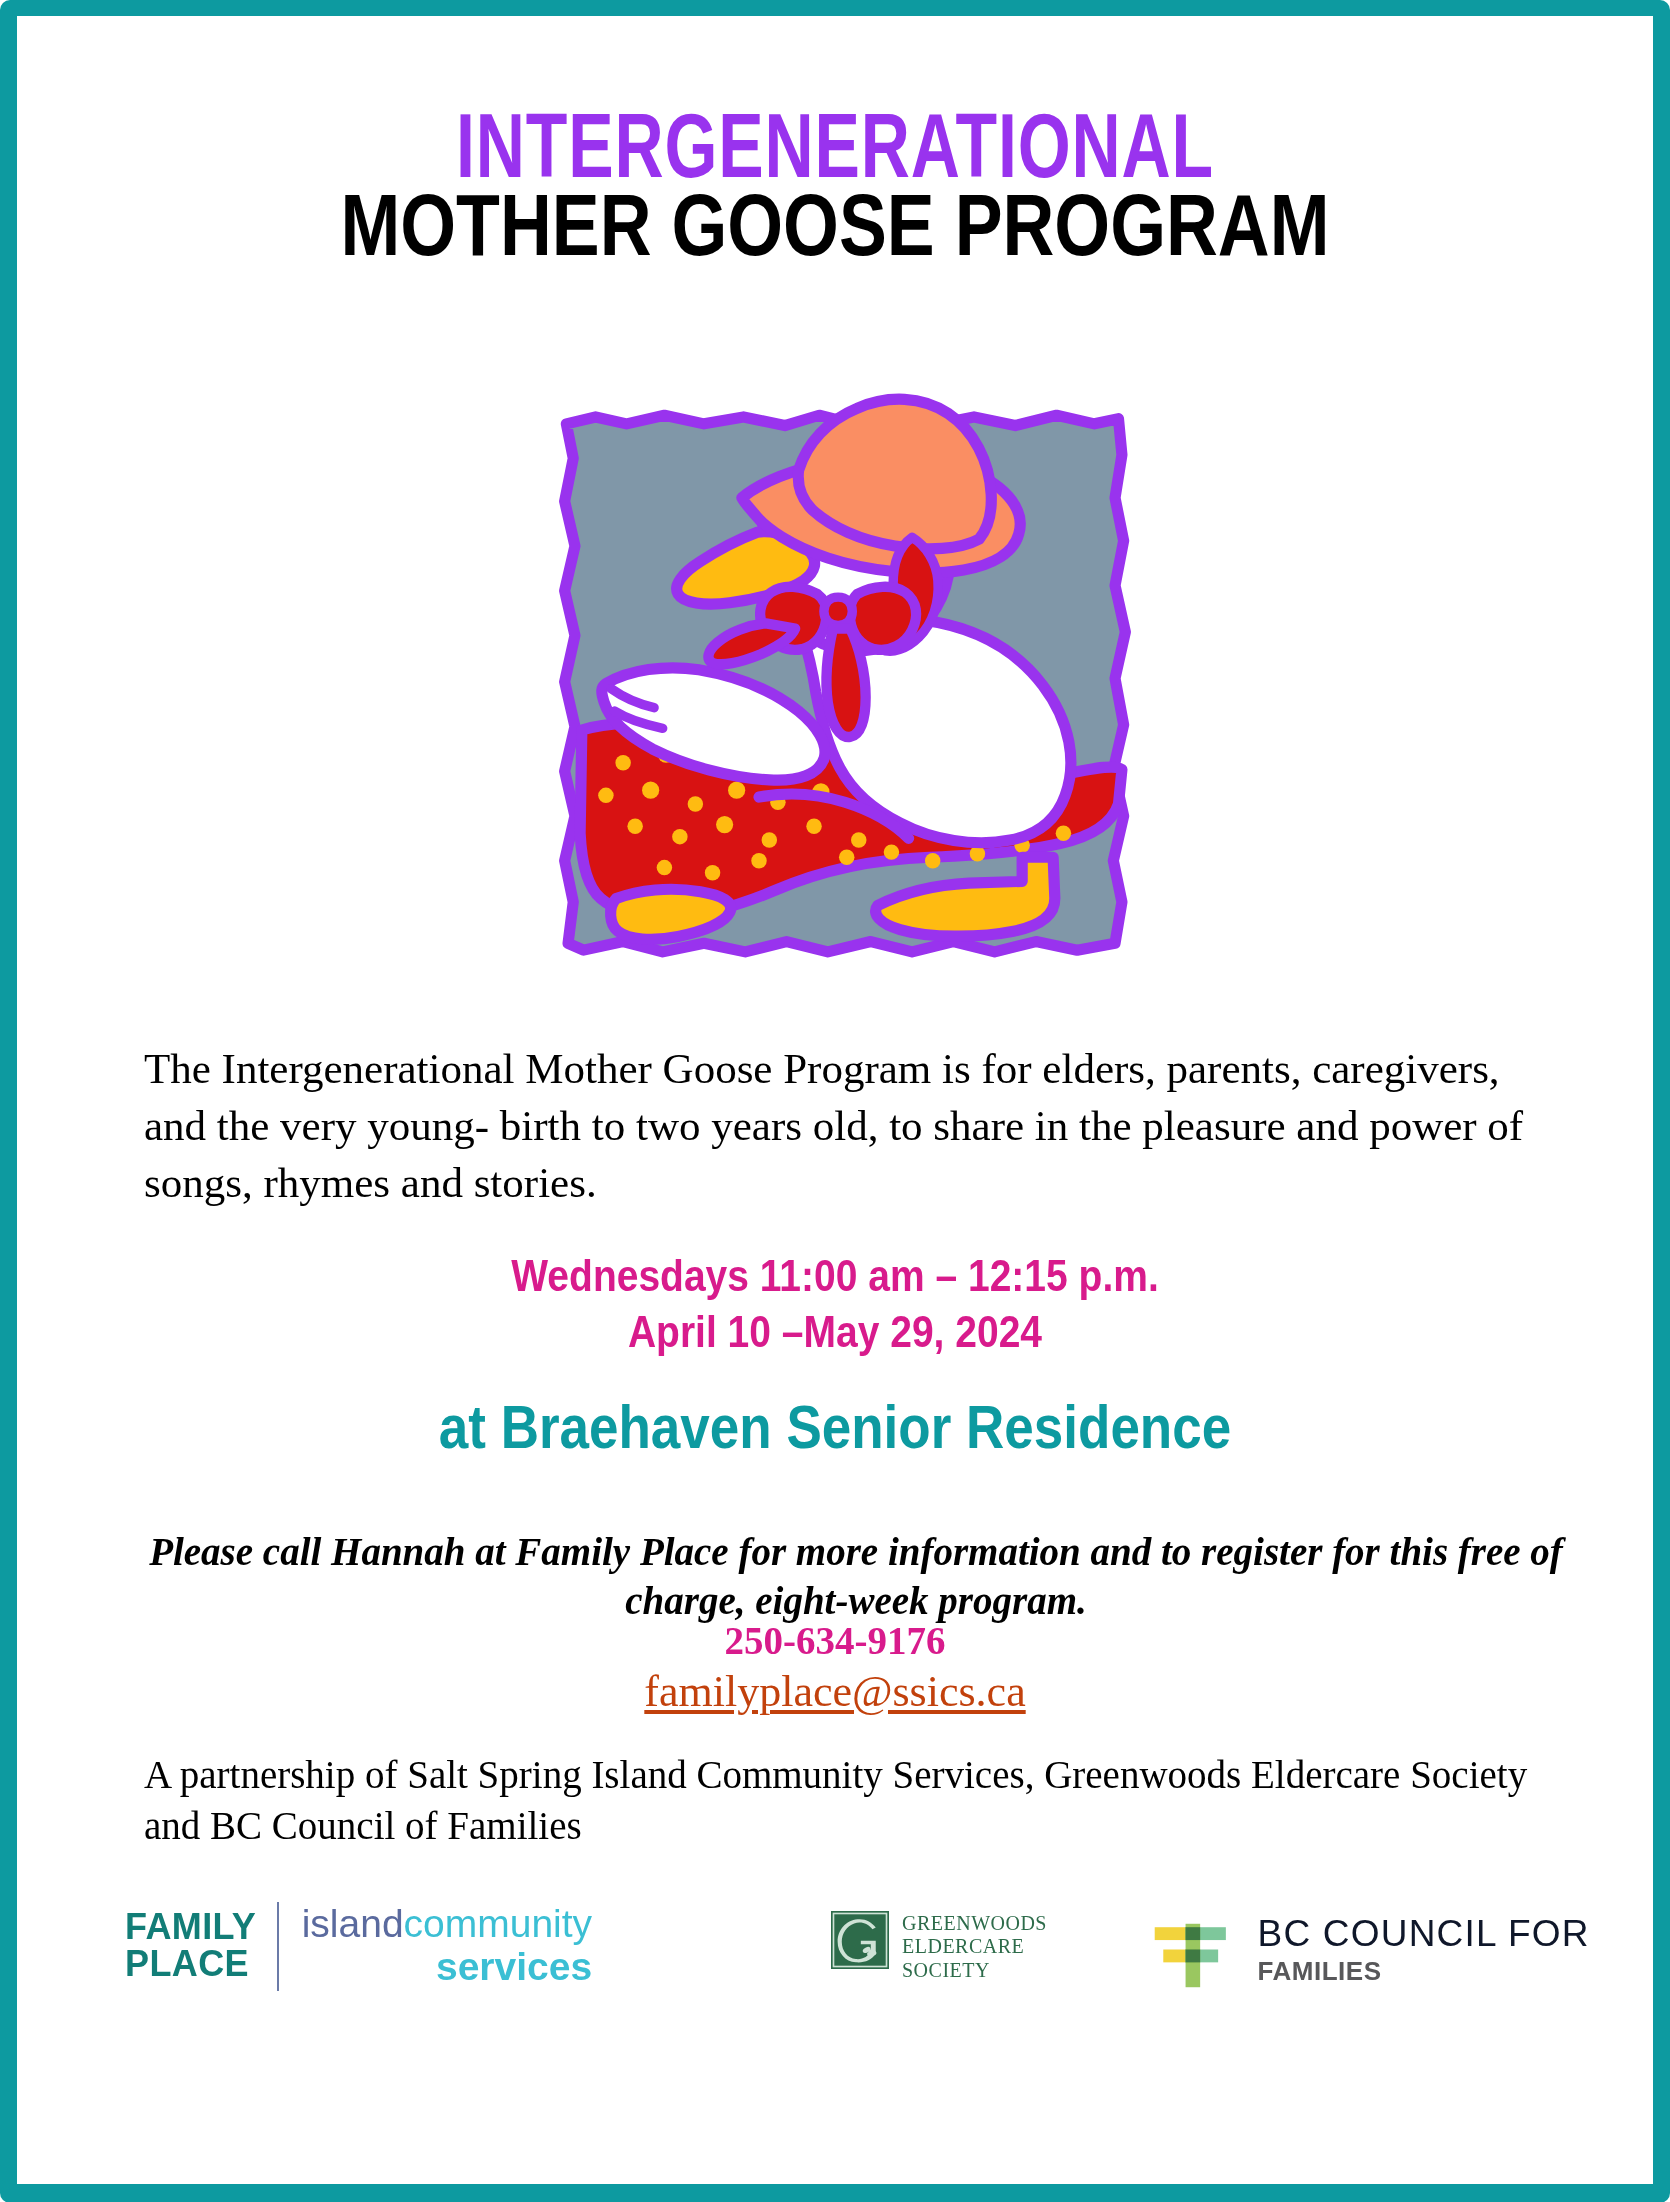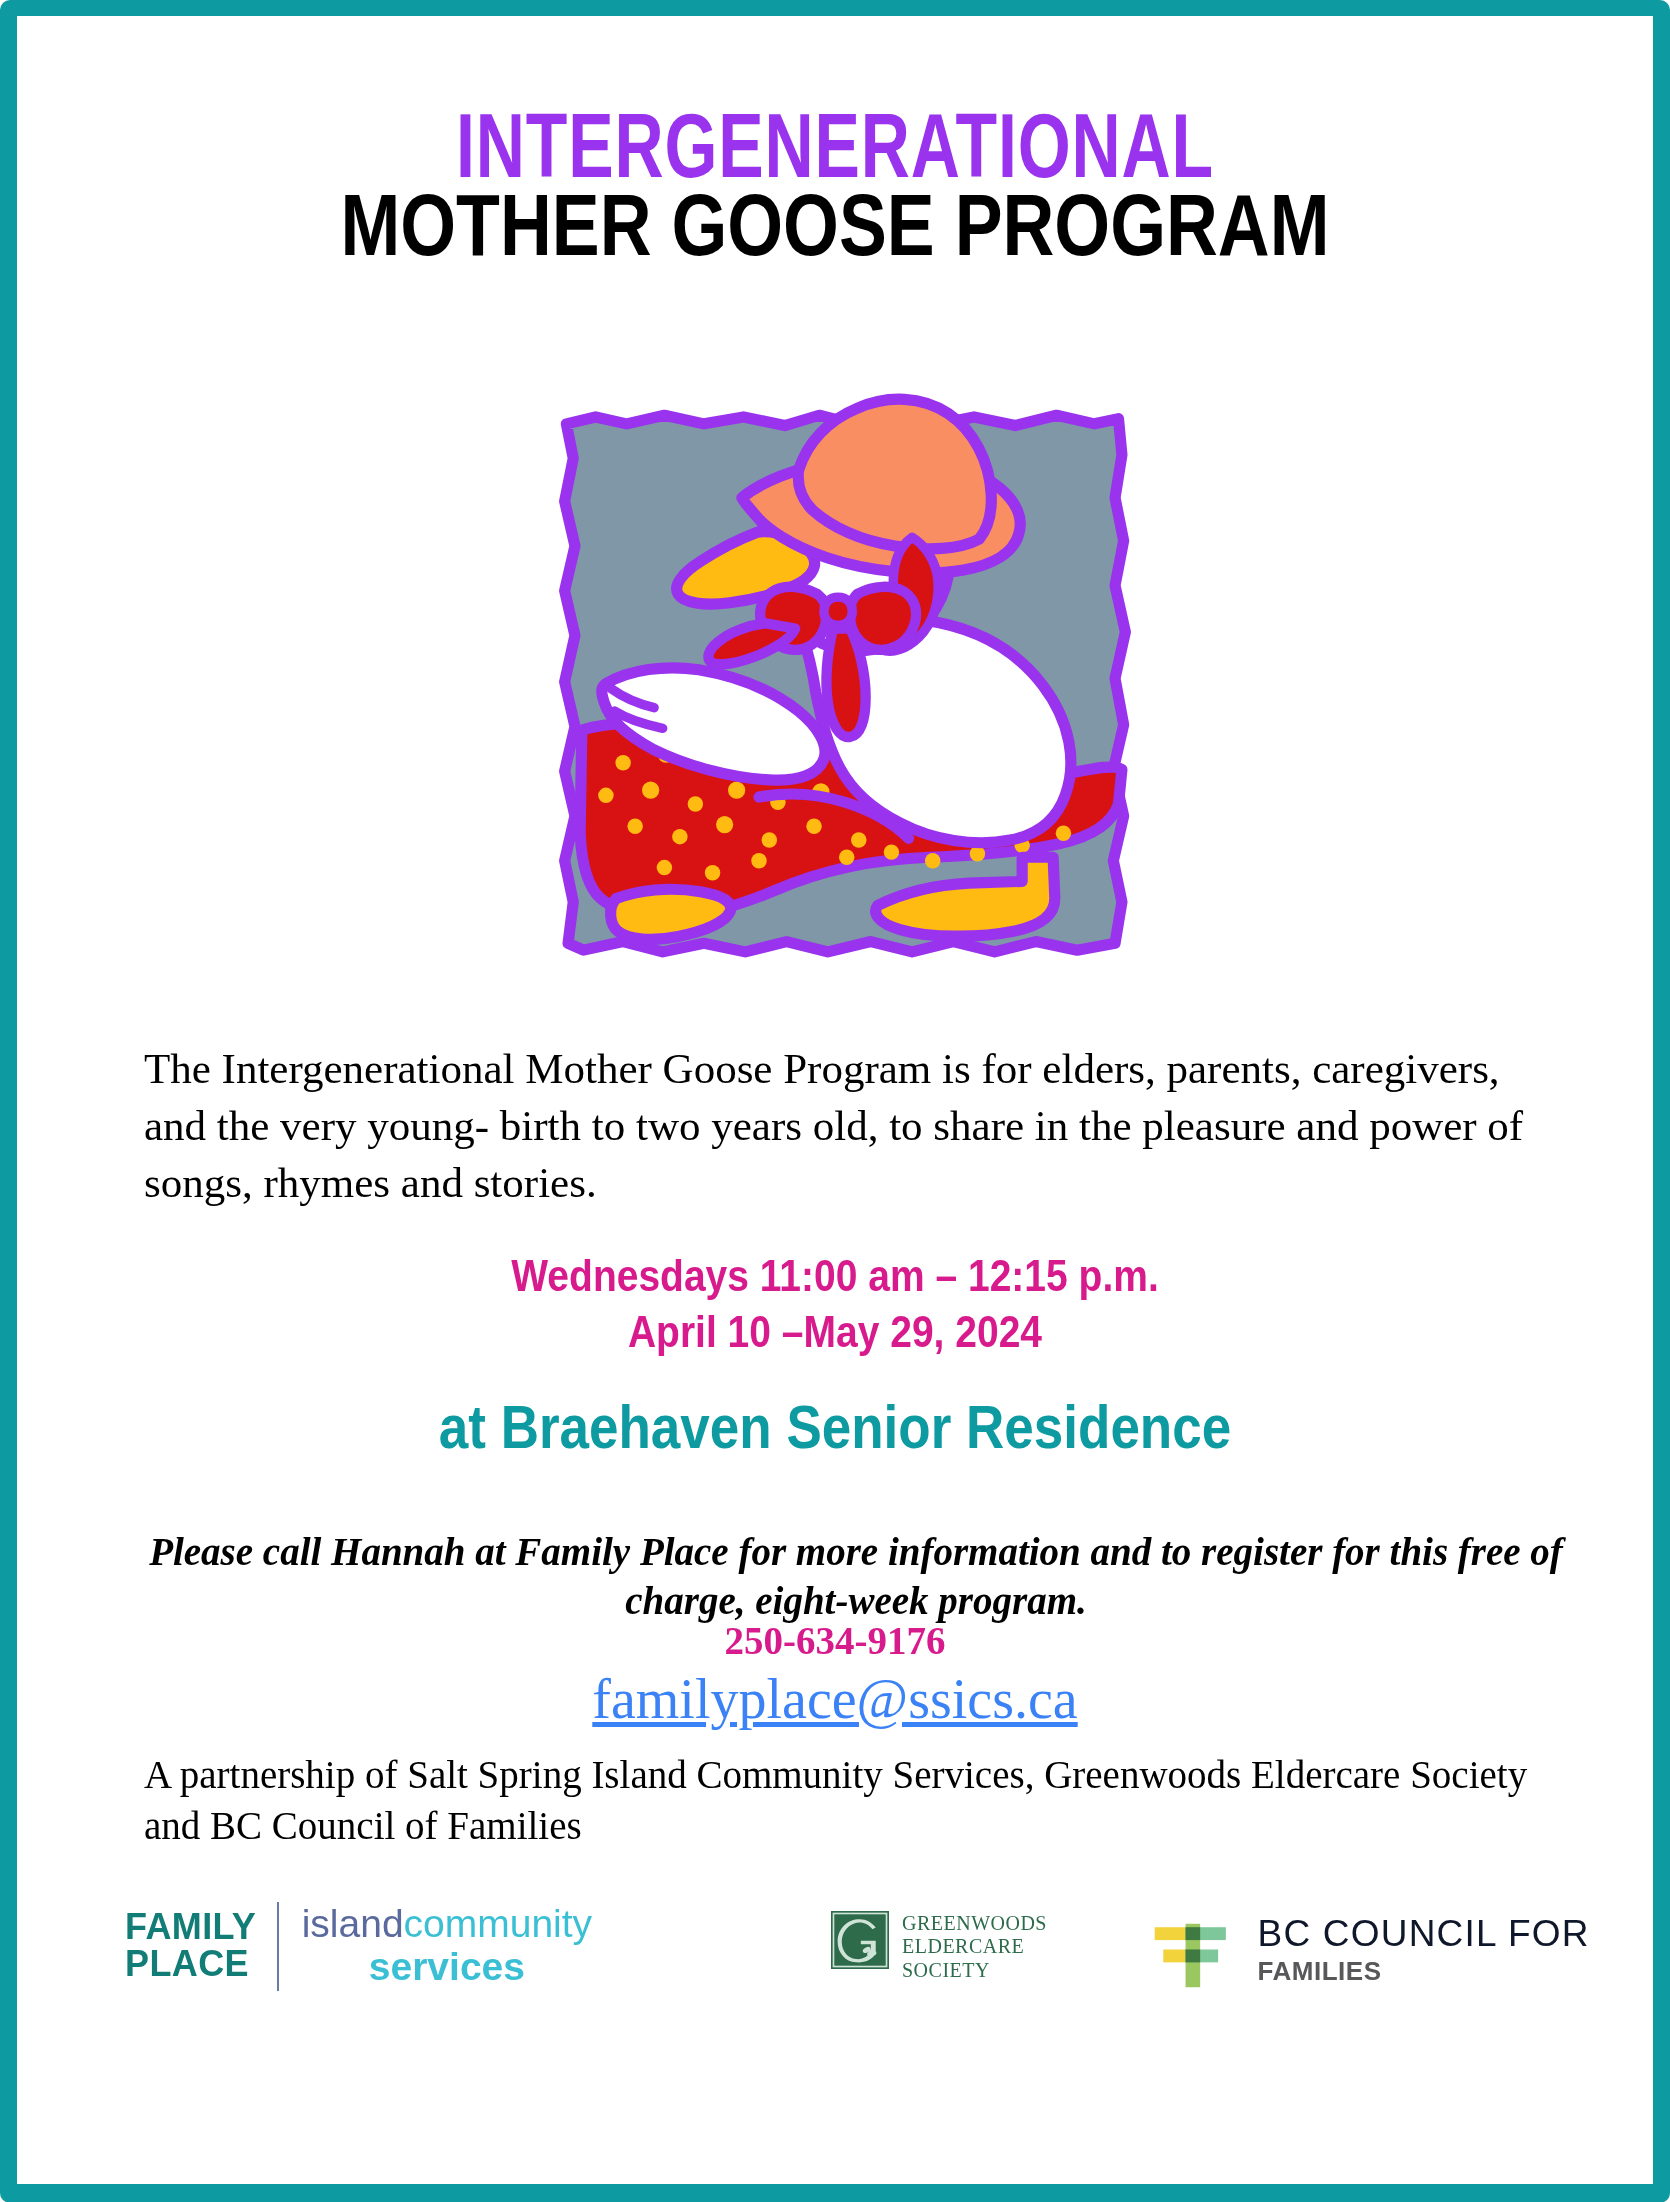--- a/index.html
+++ b/index.html
@@ -162,9 +162,9 @@
   }
   #email-link {
     font-family: "Liberation Serif", serif;
-    font-size: 56px;
+    font-size: 44px;
     line-height: 1.2;
-    color: #3b82f6;
+    color: #c2410c;
     text-decoration: underline;
     text-underline-offset: 4.3px;
   }

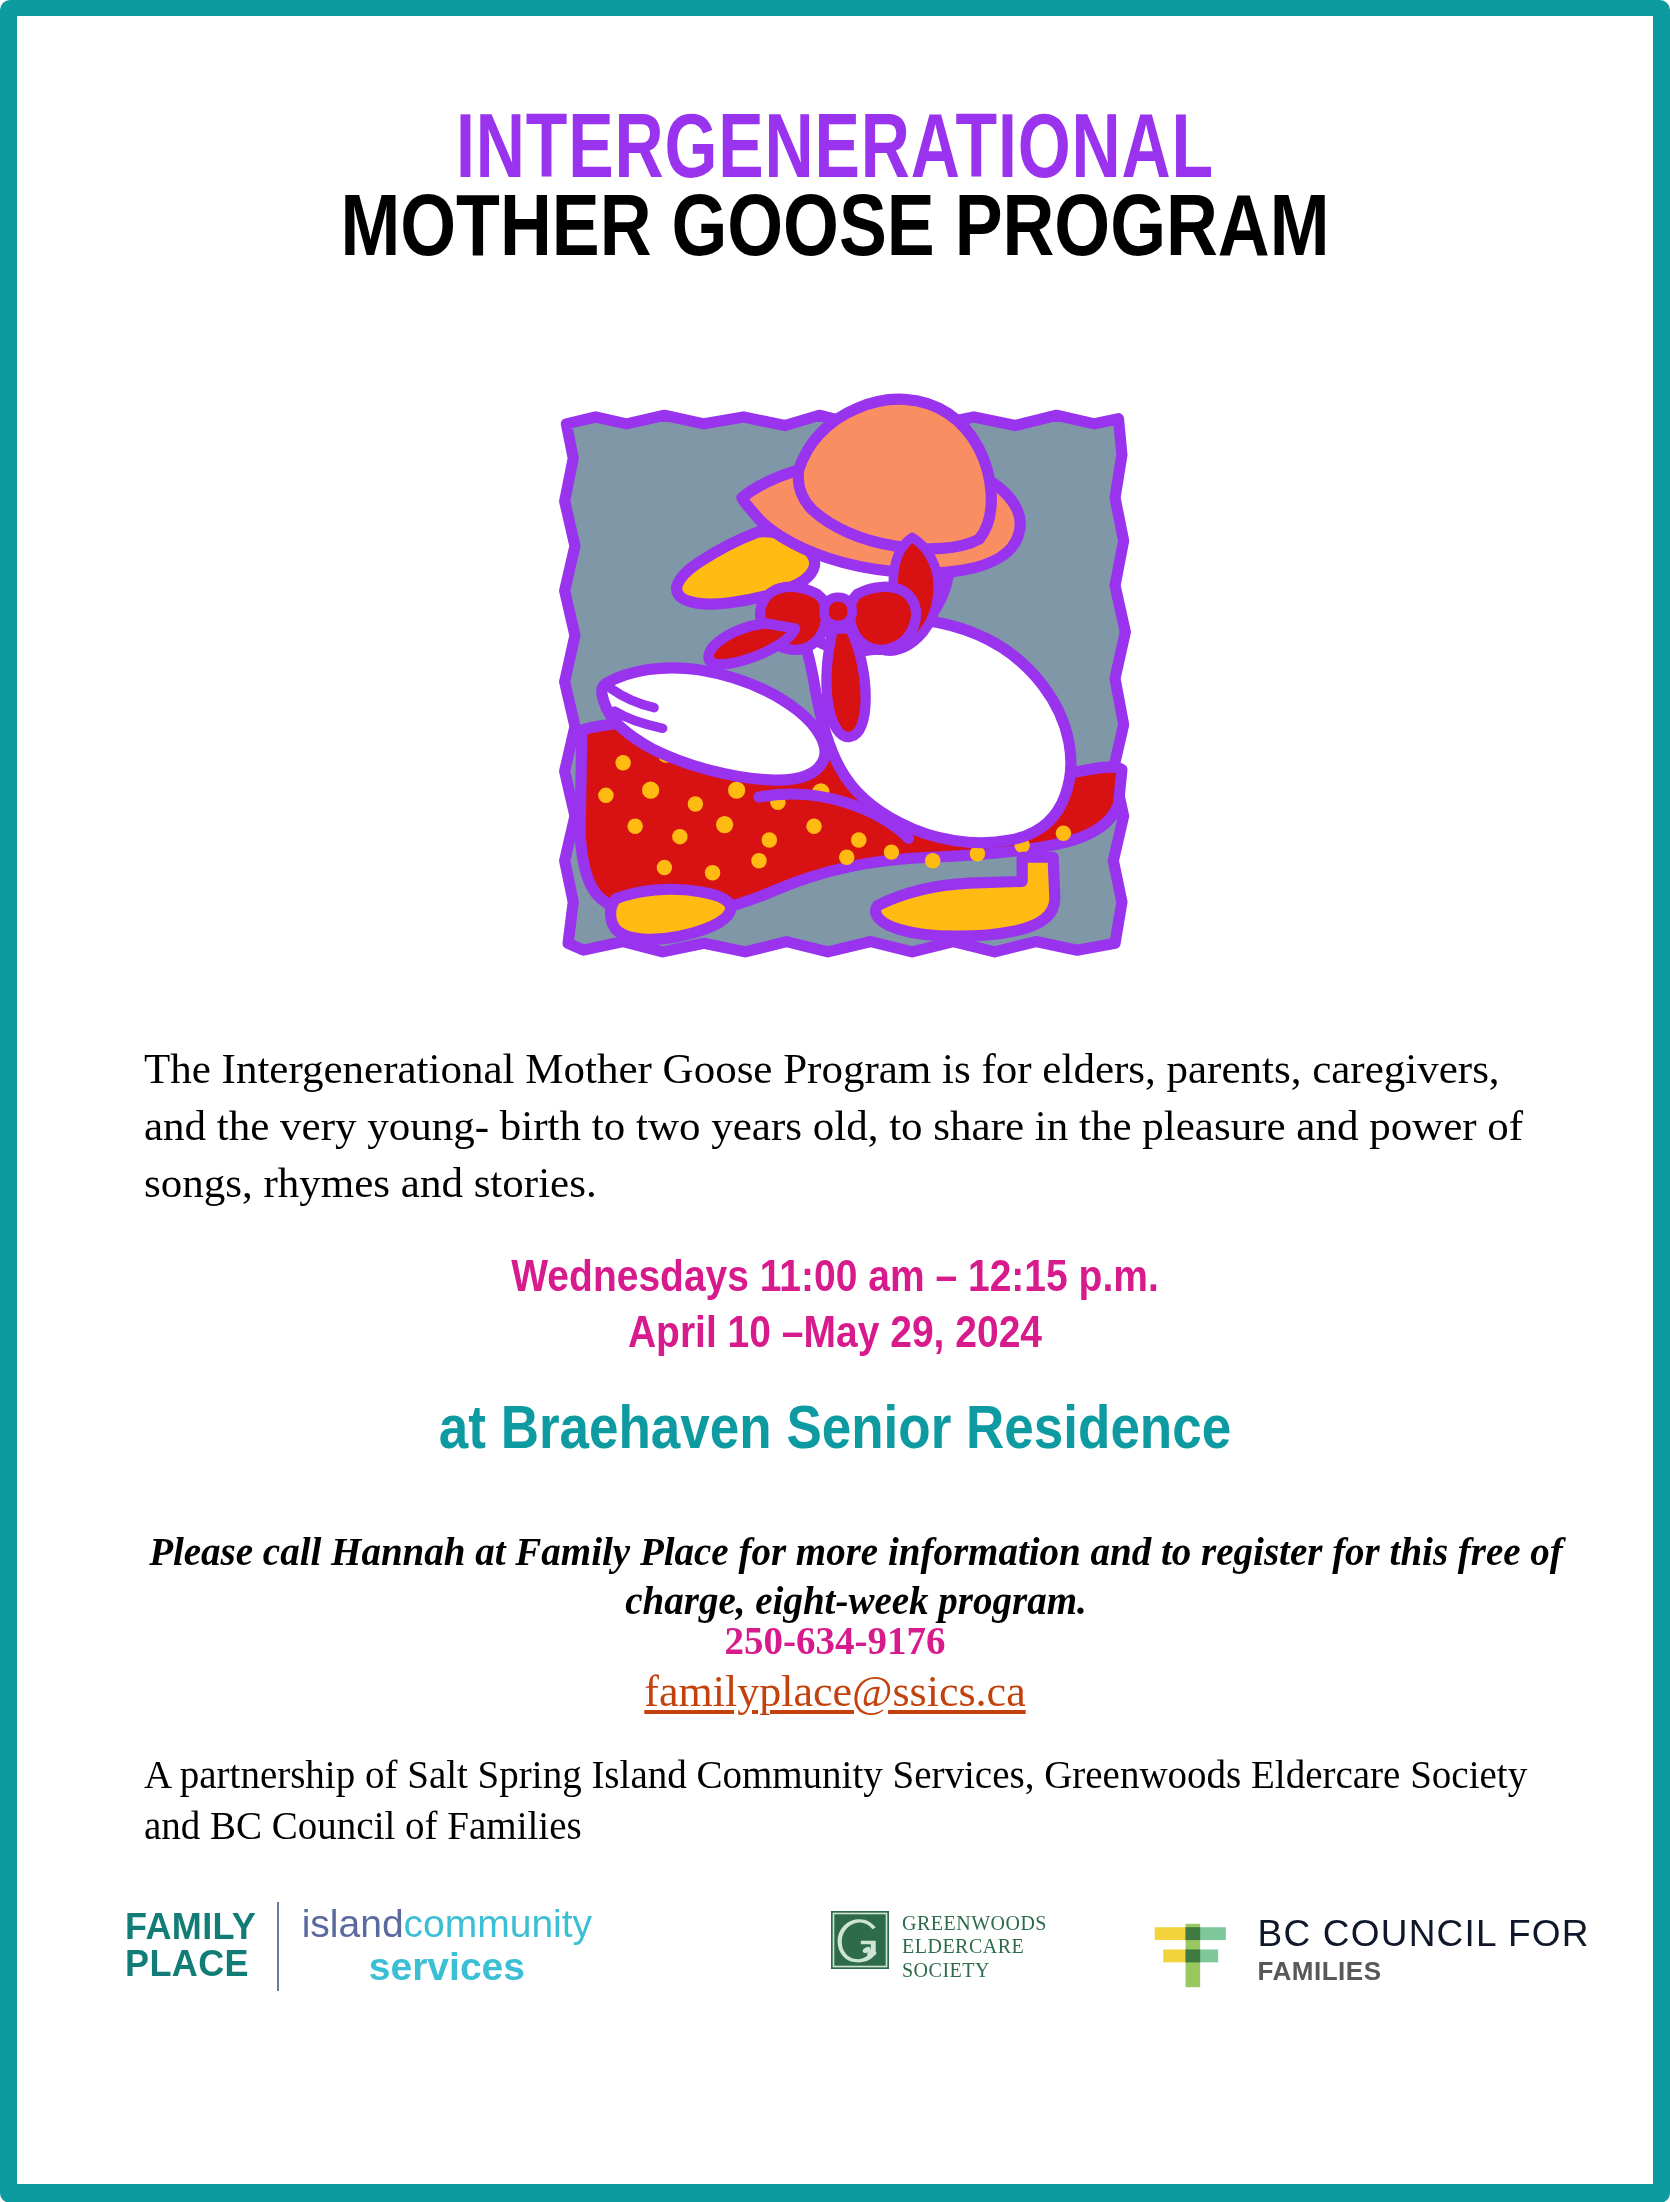--- a/index.html
+++ b/index.html
@@ -220,7 +220,7 @@
     font-weight: normal;
     font-size: 39px;
     line-height: 1.1;
-    text-align: center;
+    text-align: right;
   }
   .ics-island { color: #5a6a9e; }
   .ics-community { color: #3bbfd4; }

